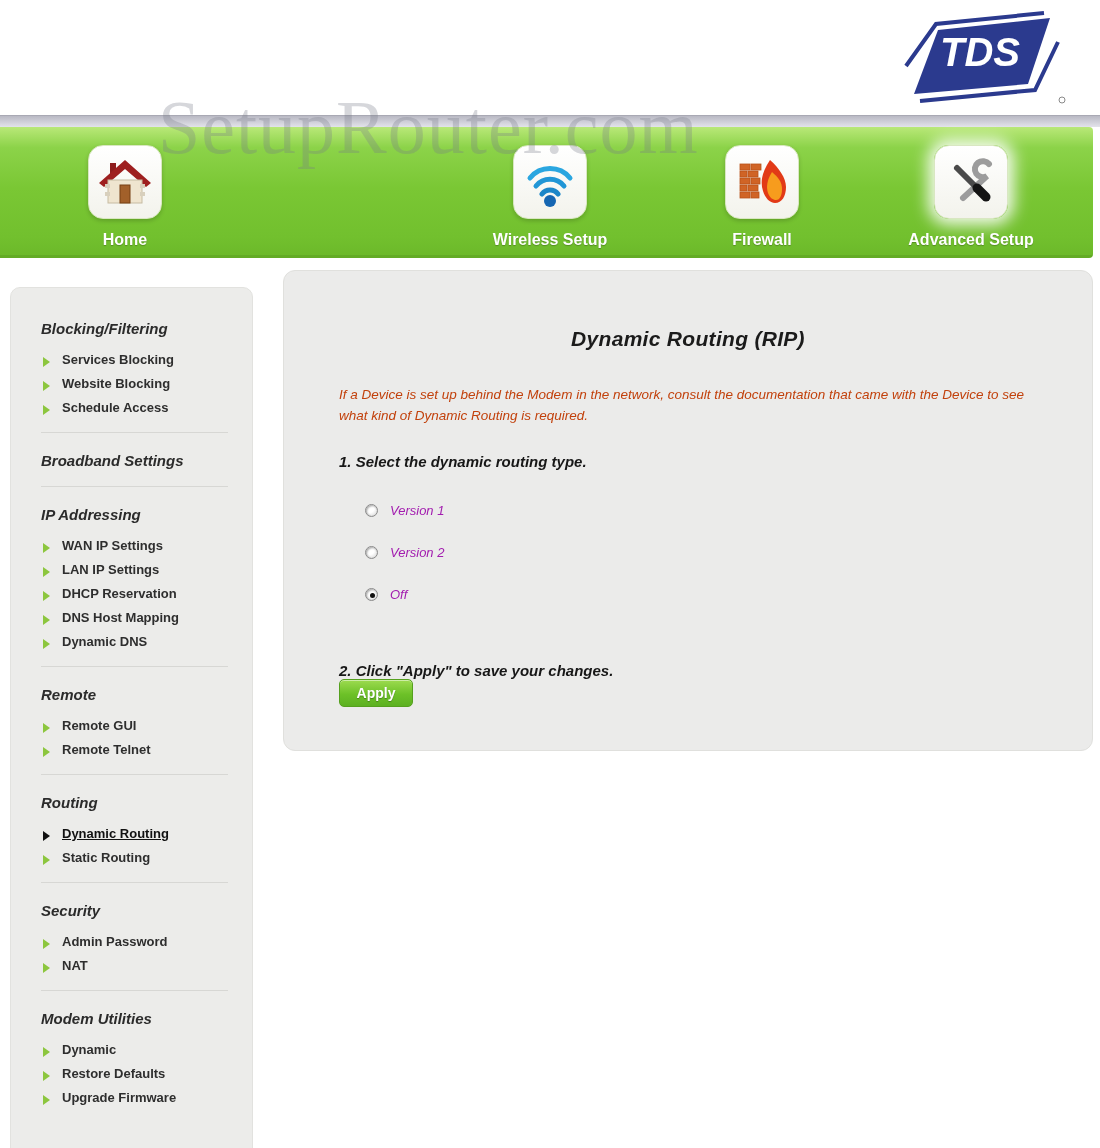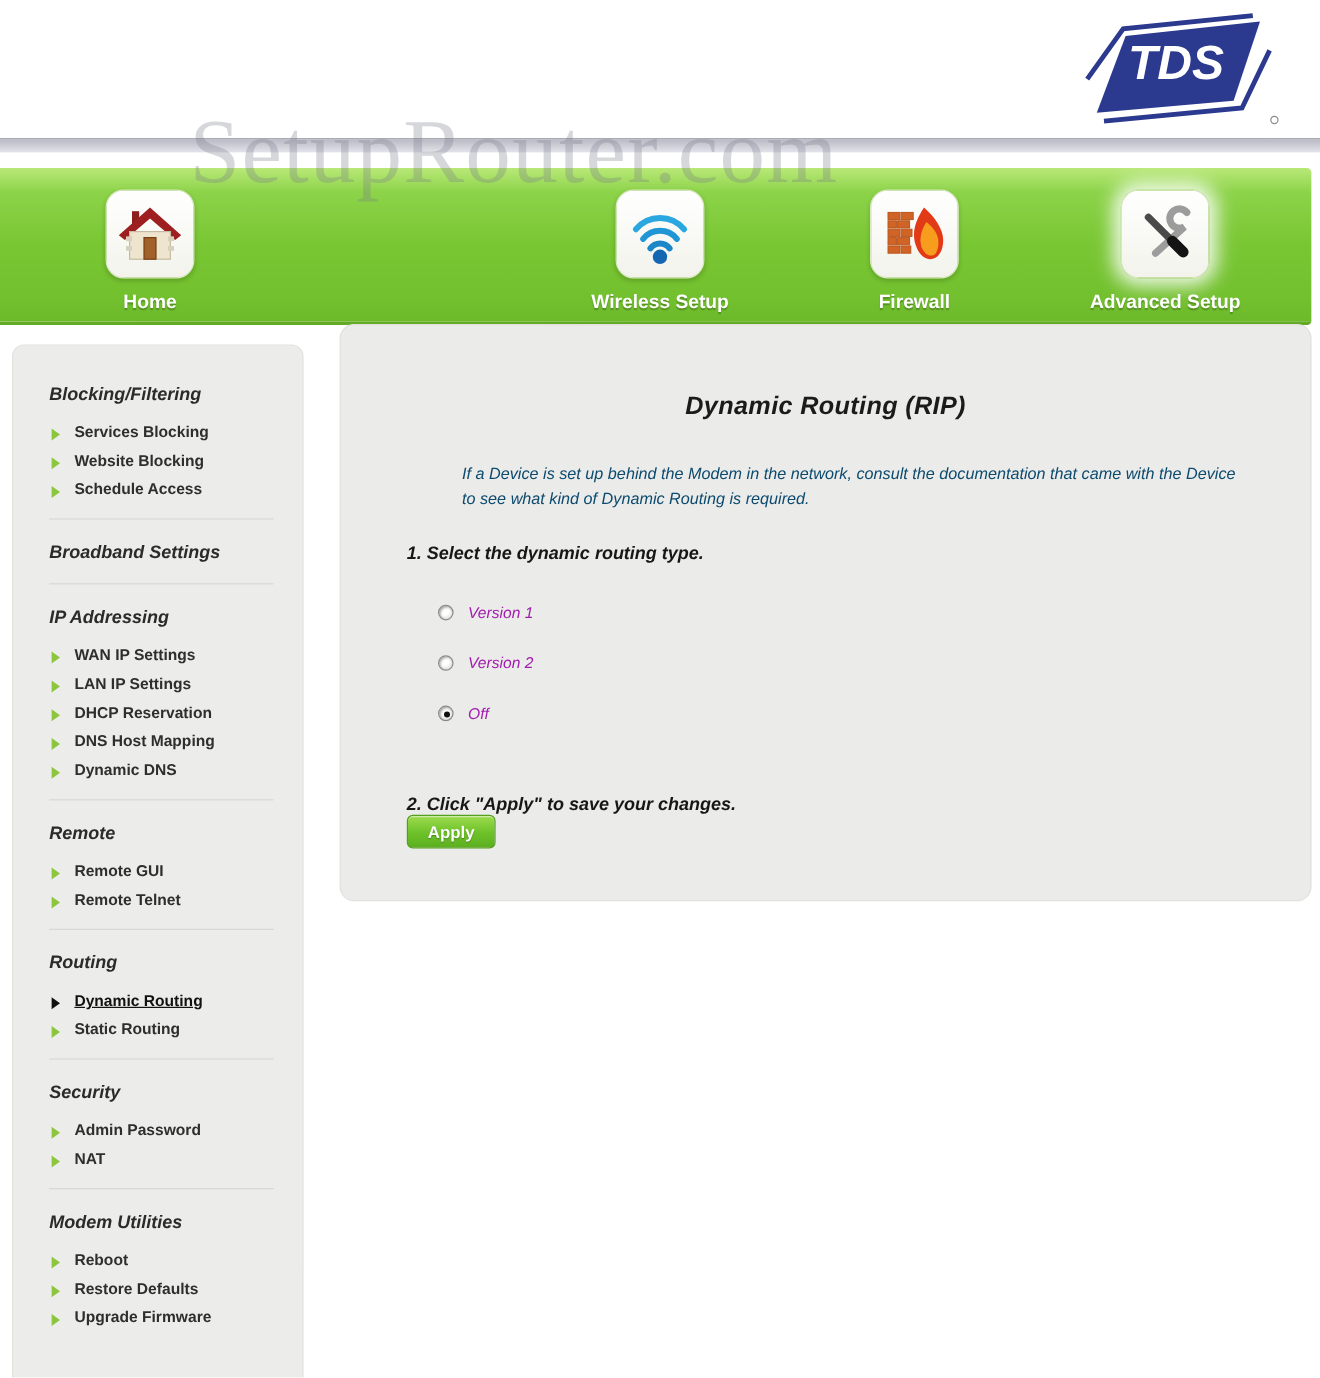--- a/index.html
+++ b/index.html
@@ -22,7 +22,7 @@
                 border-top:1px solid #a9a9b4; }
 
   
-  .navbar { position:absolute; left:0; top:140px; width:1093px; height:131px;
+  .navbar { position:absolute; left:0; top:127px; width:1093px; height:131px;
             background:linear-gradient(#b9e878 0%, #8cd349 16%, #7ac734 48%, #72c02e 86%, #6cb92a 100%);
             border-bottom:3px solid #63ab25; border-radius:0 4px 4px 0; }
   .nav-item { position:absolute; top:18px; width:150px; text-align:center; cursor:pointer; }

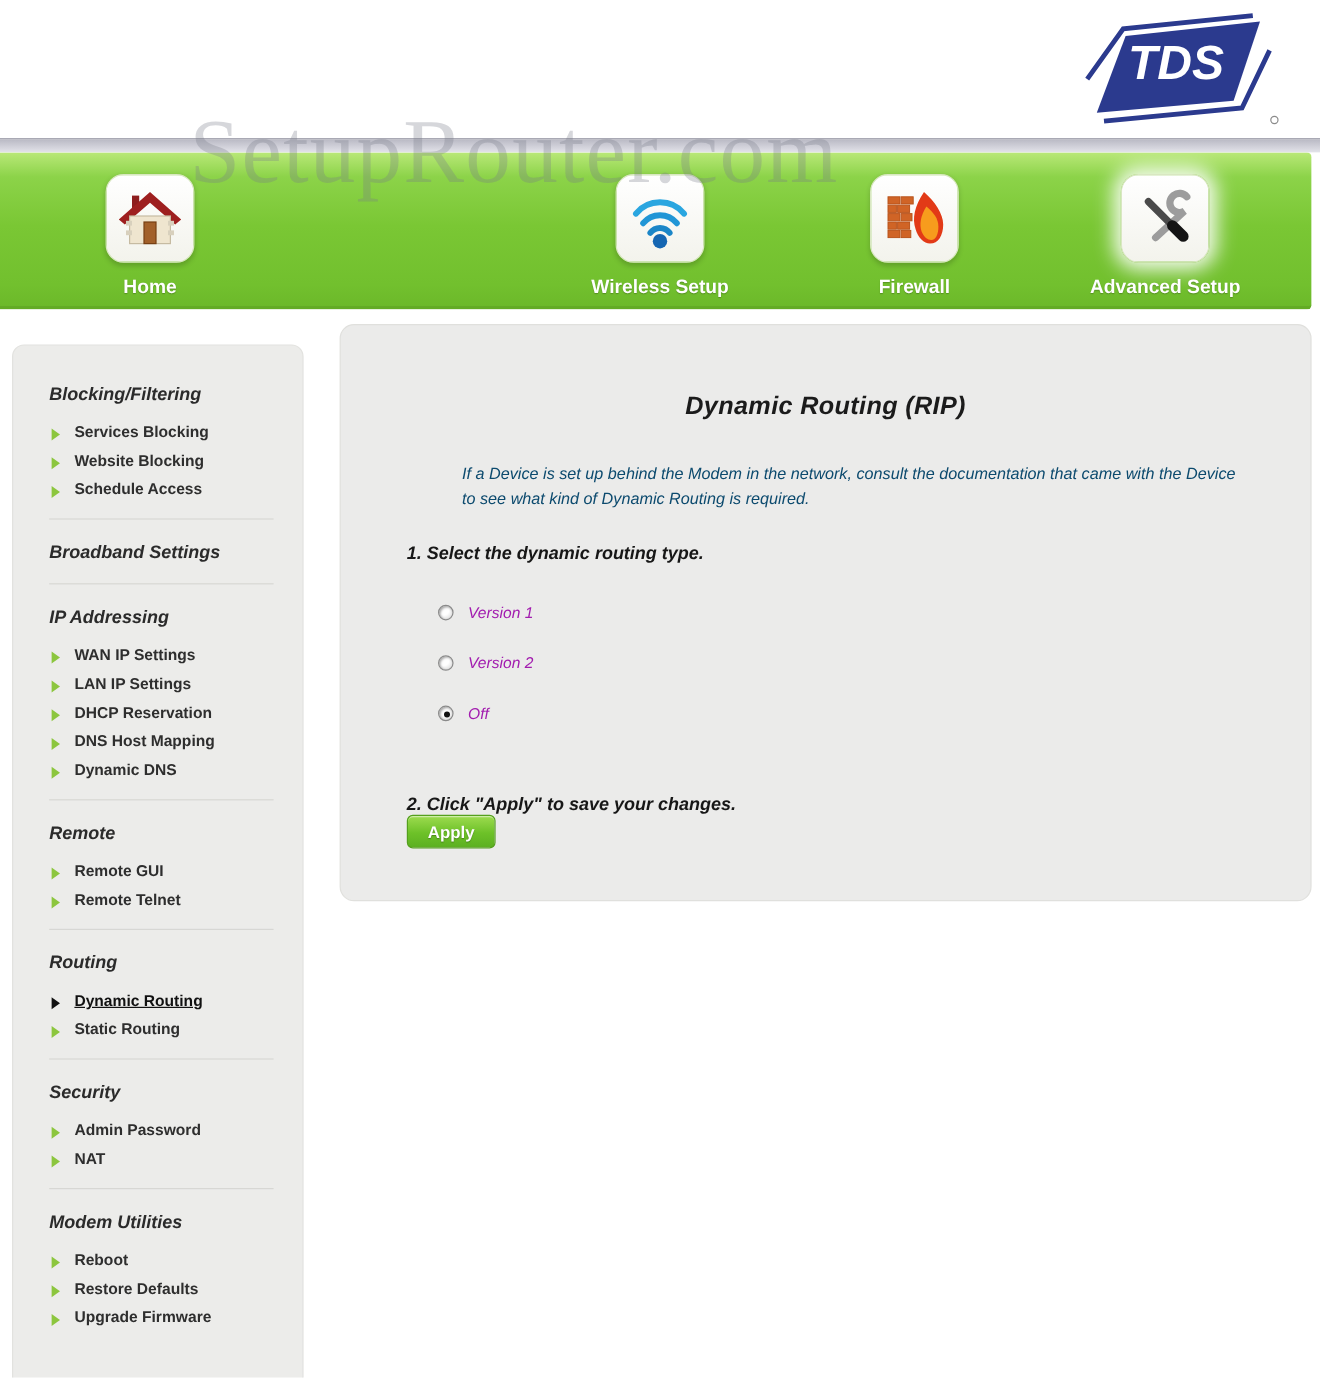--- a/index.html
+++ b/index.html
@@ -56,8 +56,8 @@
                 padding:30px 55px 0 55px; }
   .main-title { text-align:center; font-weight:bold; font-style:italic; font-size:21px;
                 color:#1b1b1b; margin-top:26px; letter-spacing:0.3px; }
-  .main-desc { margin-top:34px; font-style:italic; font-size:13.5px; color:#0c4a6e;
-               line-height:1.55; max-width:705px;margin-left:46px; }
+  .main-desc { margin-top:34px; font-style:italic; font-size:13.5px; color:#c2410c;
+               line-height:1.55; max-width:705px; }
   .step-label { margin-top:26px; font-weight:bold; font-style:italic; font-size:15px; color:#171717; }
   .radio-group { margin:20px 0 0 26px; }
   .radio-row { display:flex; align-items:center; height:42px; cursor:pointer; }

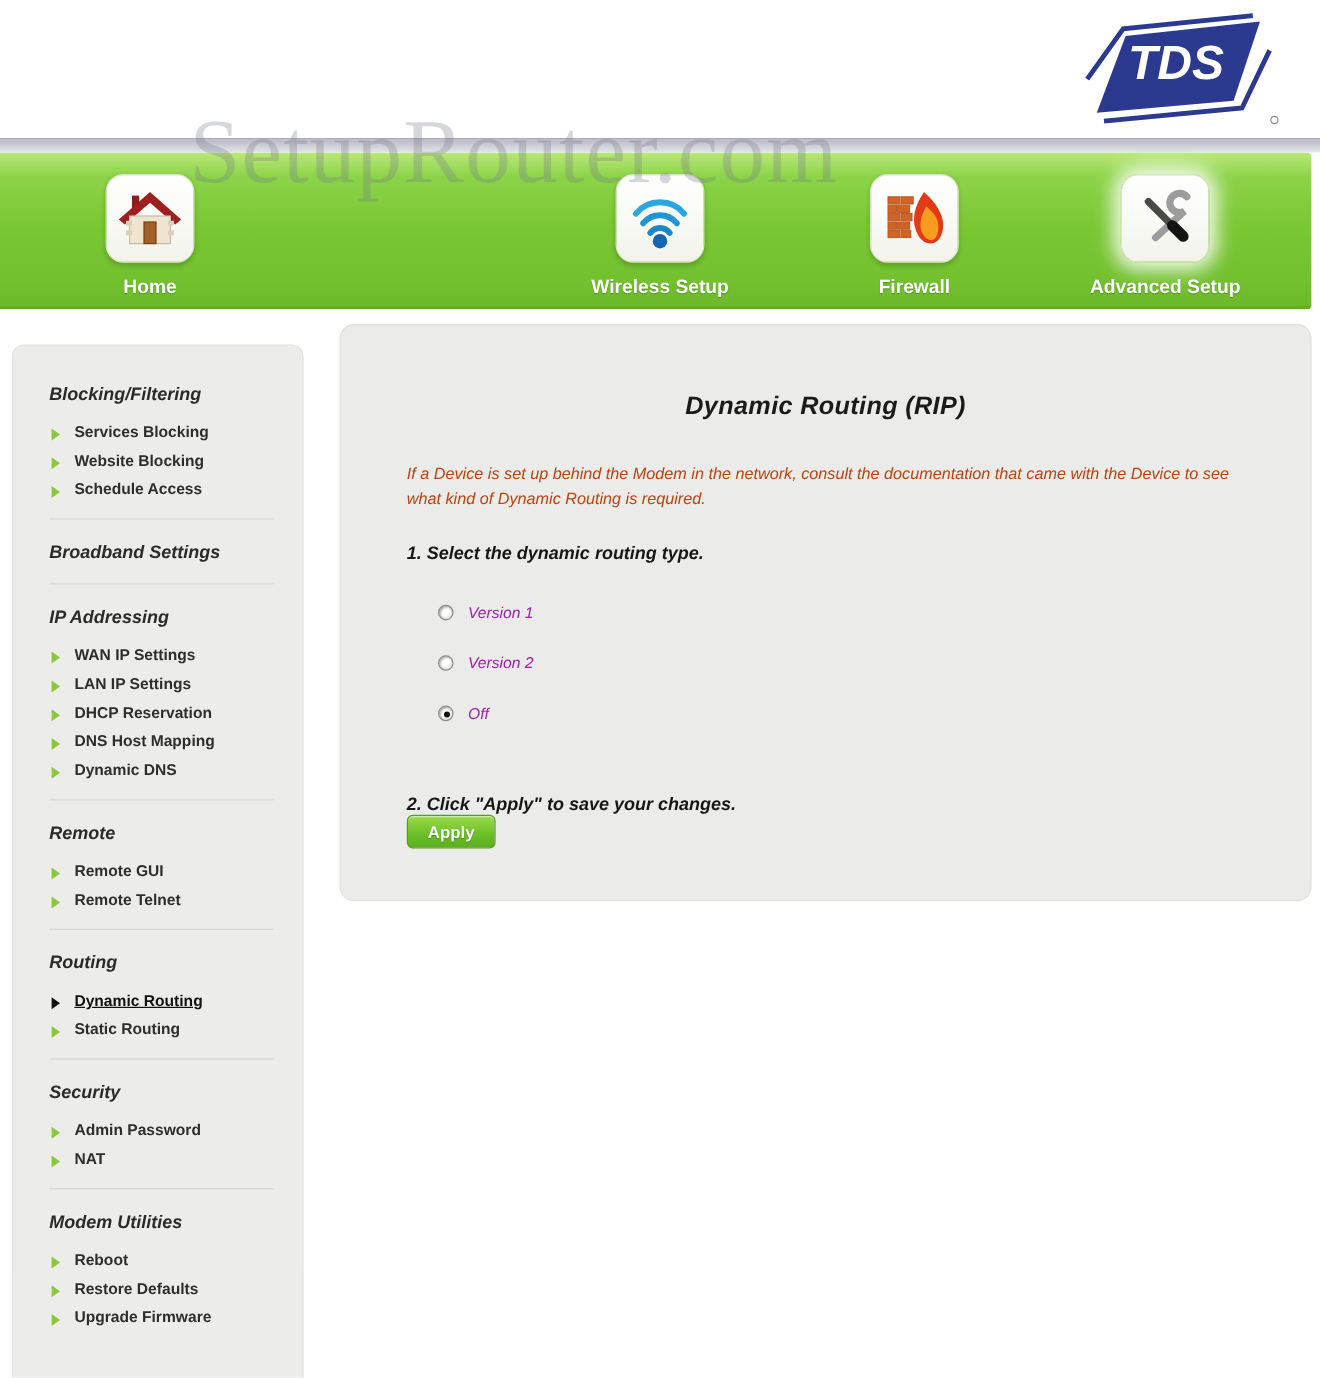--- a/index.html
+++ b/index.html
@@ -238,7 +238,7 @@
     <div class="side-header">Modem Utilities</div>
     <div class="side-item">
       <span class="tri"></span>
-      <span class="lbl">Reboot</span>
+      <span class="lbl">Dynamic</span>
     </div>
     <div class="side-item">
       <span class="tri"></span>

